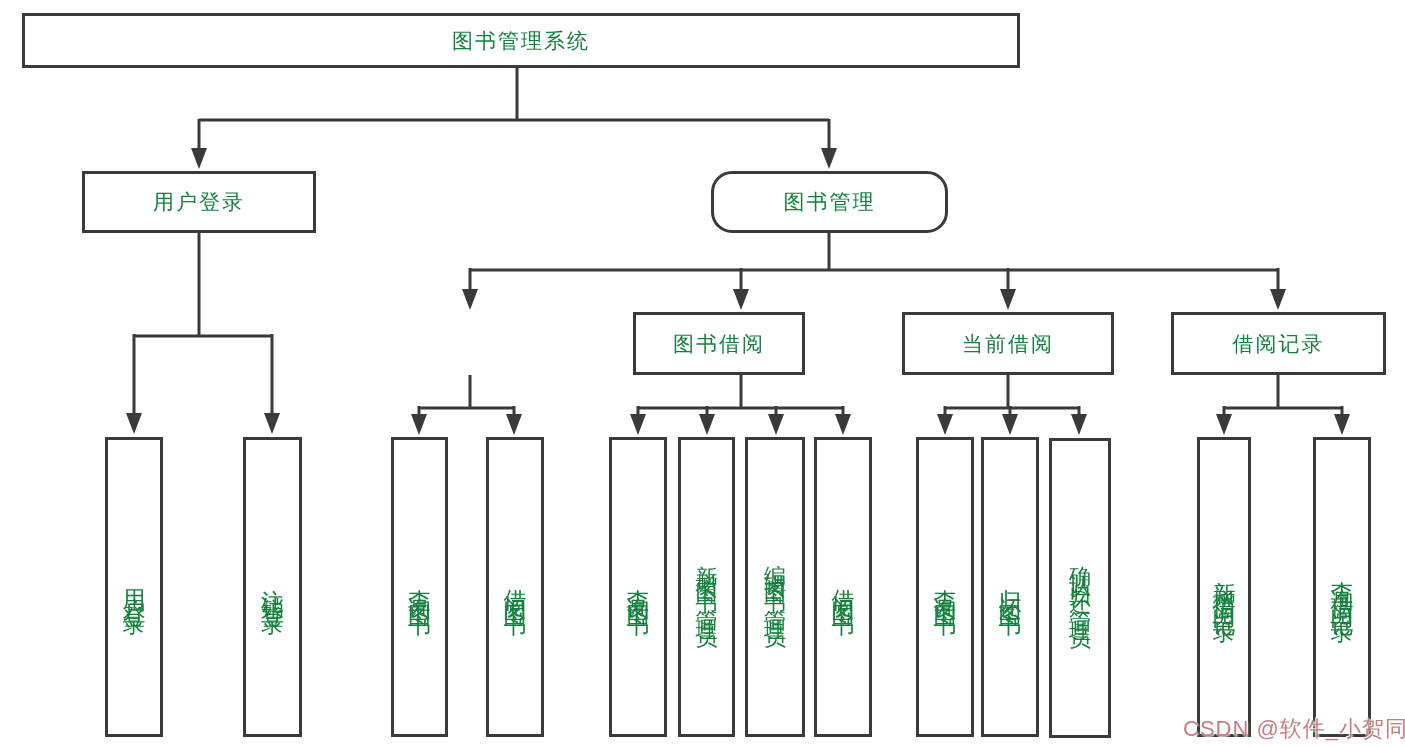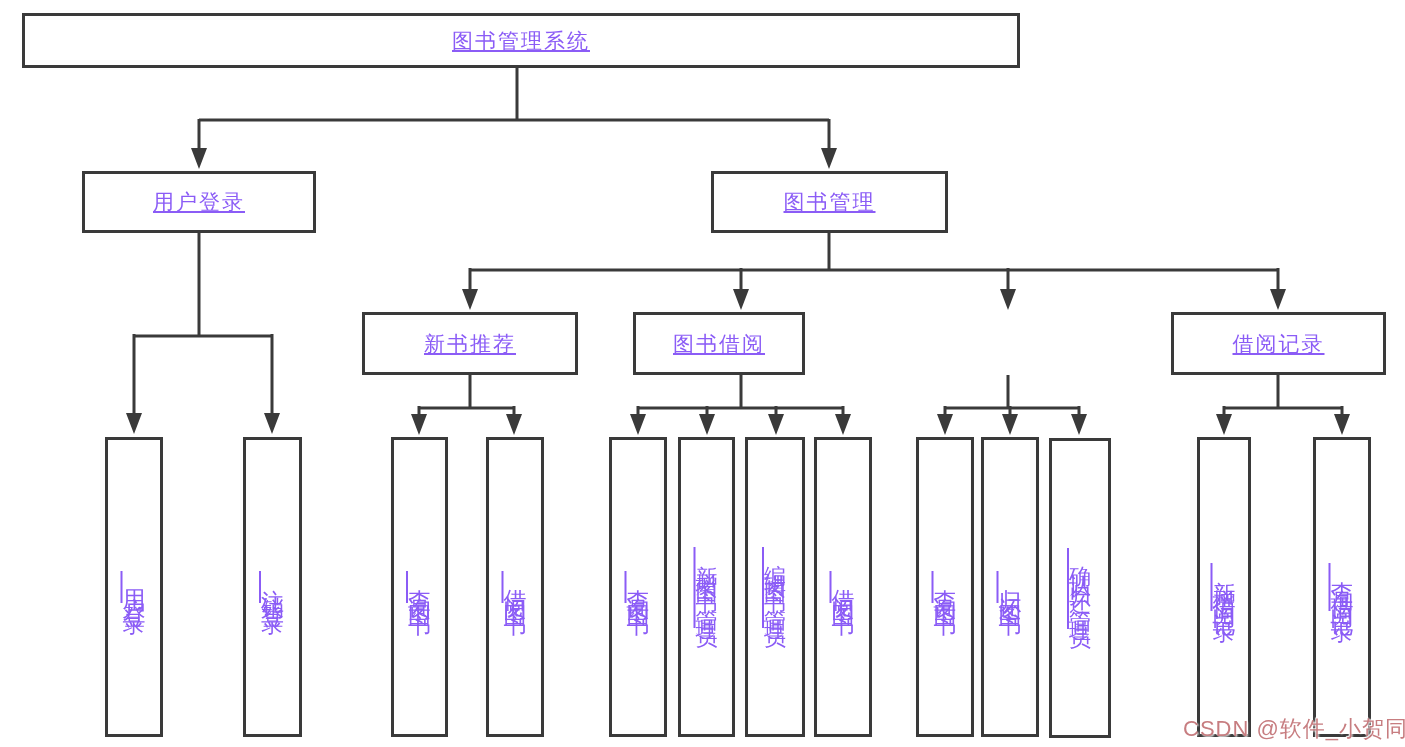--- a/index.html
+++ b/index.html
@@ -27,9 +27,8 @@
     display: flex;
     align-items: center;
     justify-content: center;
-    color: #8b5cf6;
+    color: #15803d;
     z-index: 2;
-    text-decoration: underline;
   }
   .node-h { font-size: 21px; letter-spacing: 2px; white-space: nowrap; }
   .node-v {

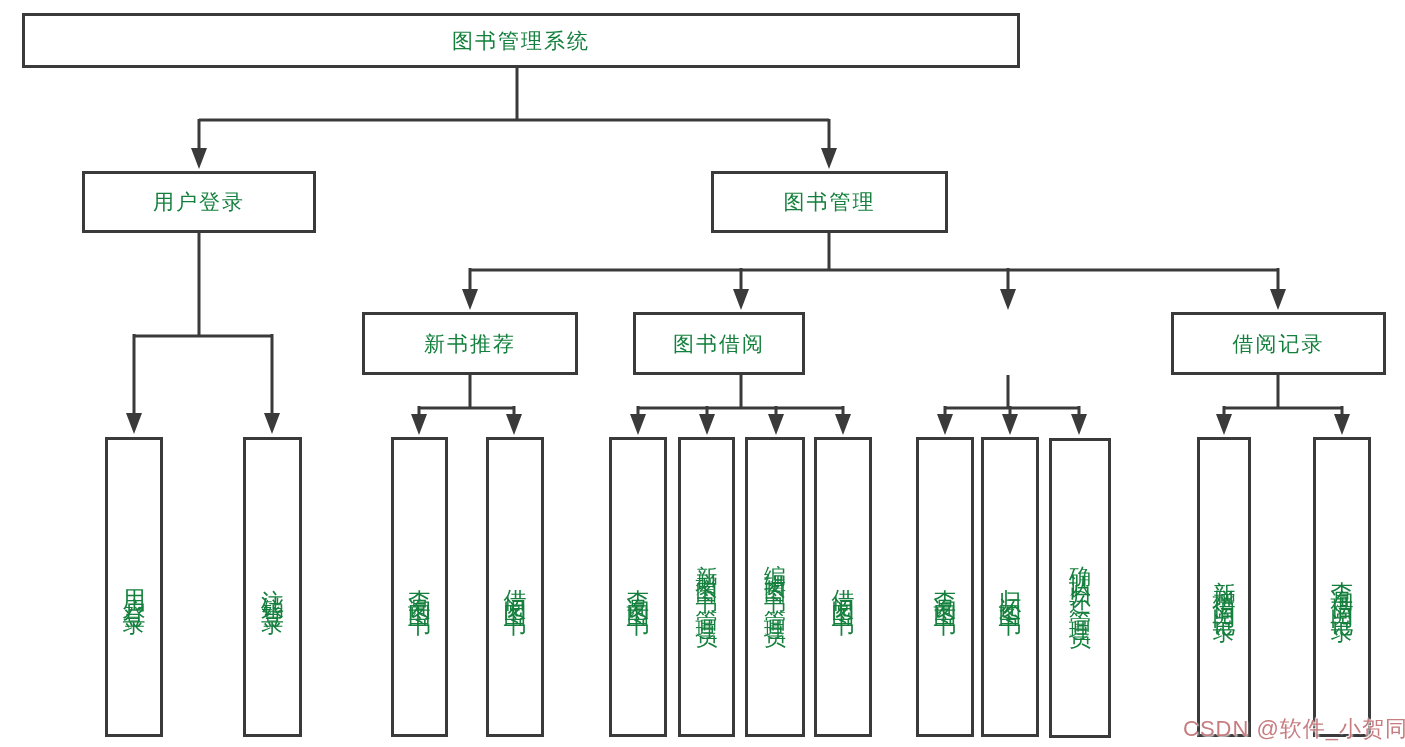--- a/index.html
+++ b/index.html
@@ -90,7 +90,7 @@
   <div class="node node-h" style="left:22px; top:13px; width:998px; height:55px;">图书管理系统</div>
 
   <div class="node node-h" style="left:82px; top:171px; width:234px; height:62px;">用户登录</div>
-  <div class="node node-h" style="left:711px; top:171px; width:237px; height:62px;">图书管理</div>
+  <div class="node node-h" style="left:711px; top:171px; width:237px; height:62px;border-radius:21px;">图书管理</div>
 
   <div class="node node-h" style="left:362px; top:312px; width:216px; height:63px;">新书推荐</div>
   <div class="node node-h" style="left:633px; top:312px; width:172px; height:63px;">图书借阅</div>

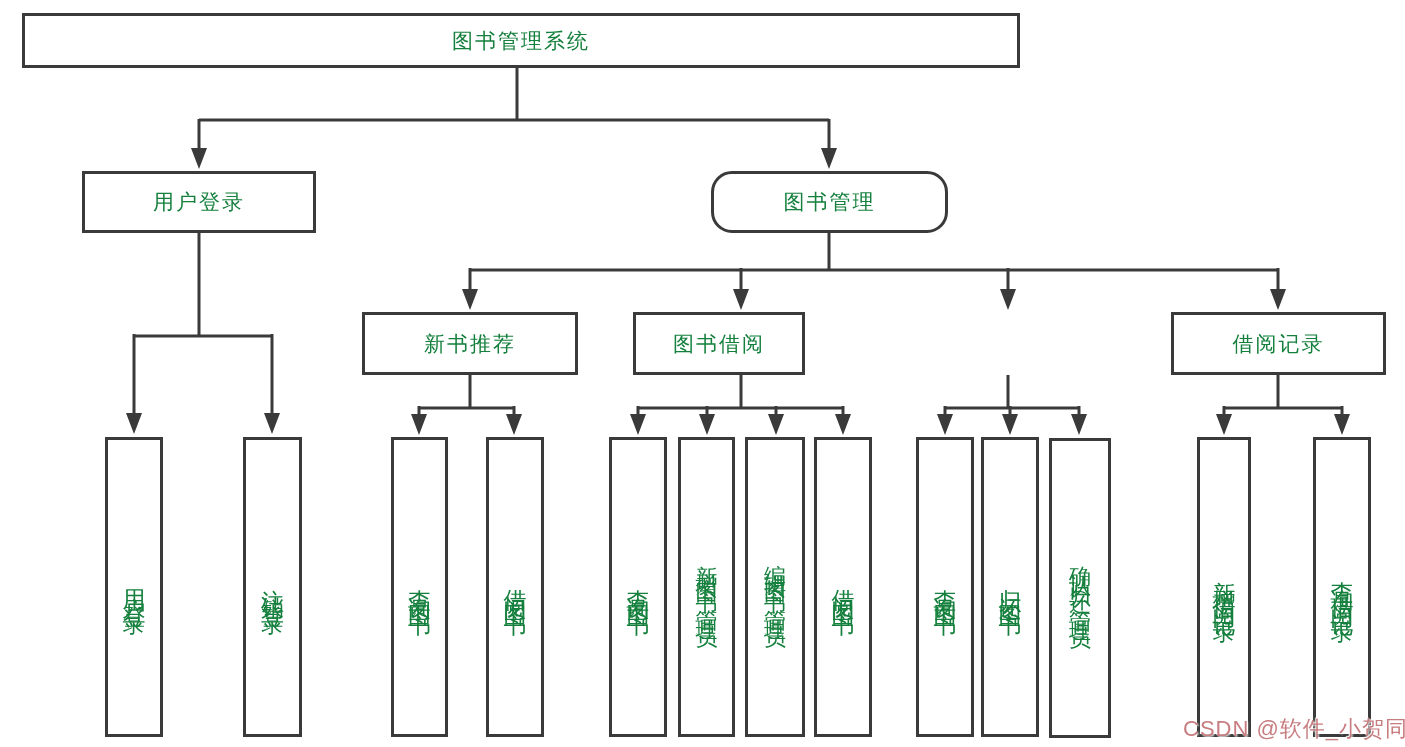--- a/index.html
+++ b/index.html
@@ -92,7 +92,6 @@
   <div class="node node-h" style="left:82px; top:171px; width:234px; height:62px;">用户登录</div>
   <div class="node node-h" style="left:711px; top:171px; width:237px; height:62px;border-radius:21px;">图书管理</div>
 
-  <div class="node node-h" style="left:362px; top:312px; width:216px; height:63px;">新书推荐</div>
   <div class="node node-h" style="left:633px; top:312px; width:172px; height:63px;">图书借阅</div>
   <div class="node node-h" style="left:1171px; top:312px; width:215px; height:63px;">借阅记录</div>
 

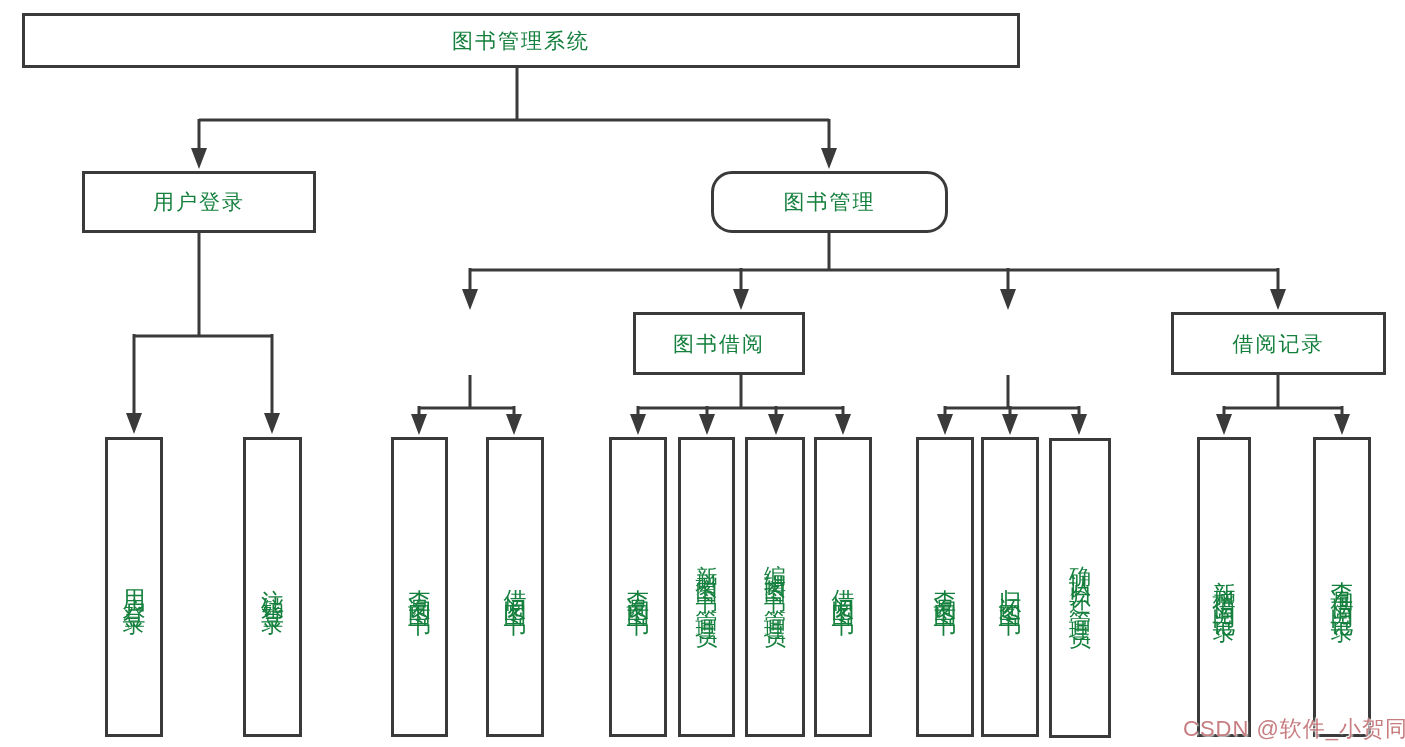--- a/index.html
+++ b/index.html
@@ -93,6 +93,7 @@
   <div class="node node-h" style="left:711px; top:171px; width:237px; height:62px;border-radius:21px;">图书管理</div>
 
   <div class="node node-h" style="left:633px; top:312px; width:172px; height:63px;">图书借阅</div>
+  <div class="node node-h" style="left:902px; top:312px; width:212px; height:63px;">当前借阅</div>
   <div class="node node-h" style="left:1171px; top:312px; width:215px; height:63px;">借阅记录</div>
 
   <div class="node node-v" style="left:105px; top:437px; width:58px; height:300px;">用户登录</div>

